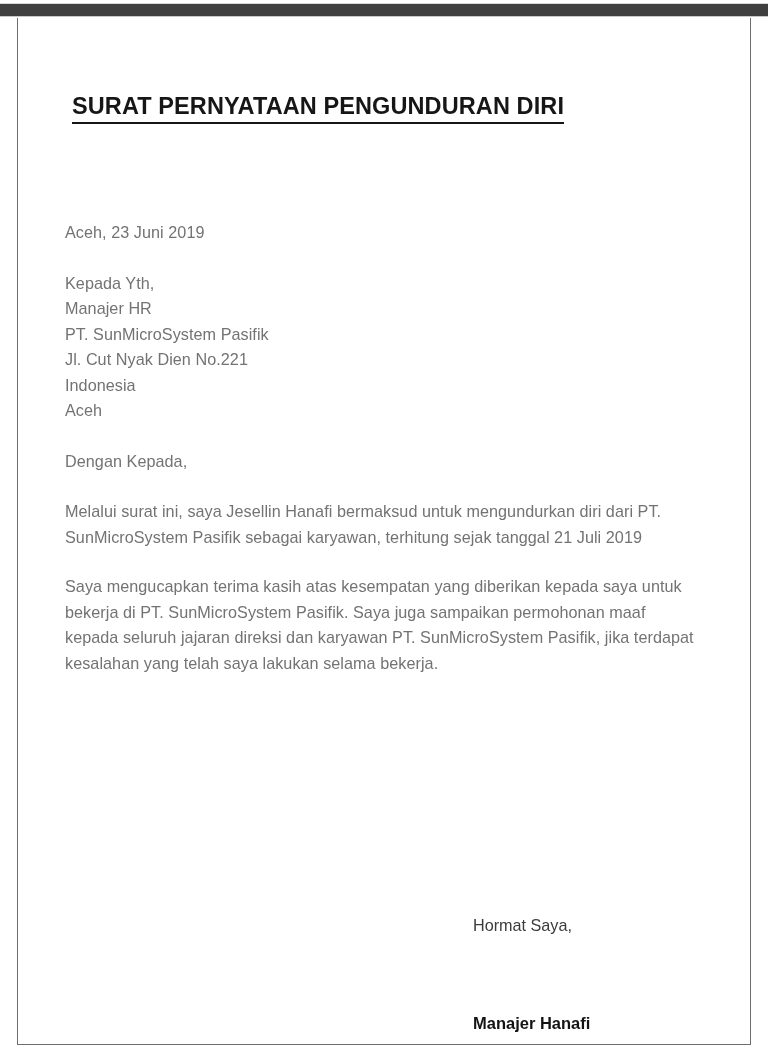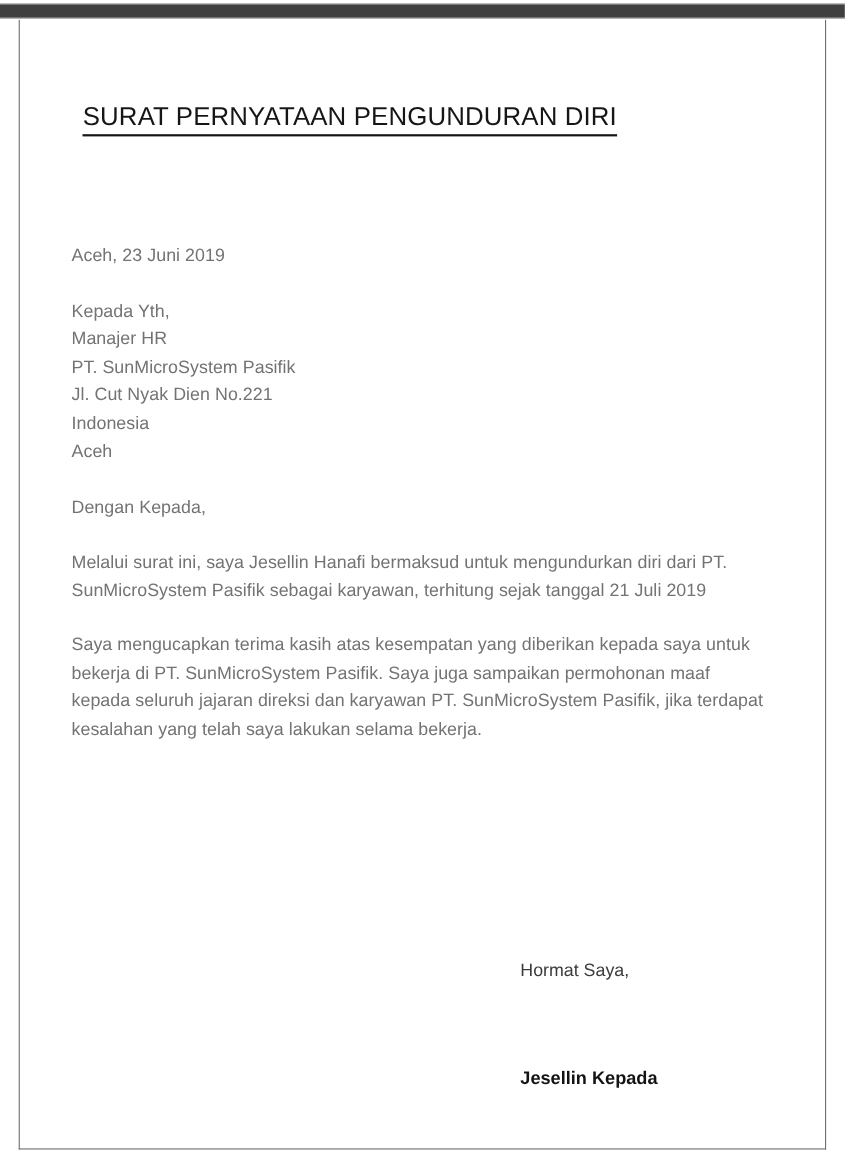--- a/index.html
+++ b/index.html
@@ -55,7 +55,7 @@
     width: 636px;
     text-align: center;
     font-size: 23.5px;
-    font-weight: normal;
+    font-weight: bold;
     letter-spacing: 0.1px;
     color: #161616;
     white-space: nowrap;

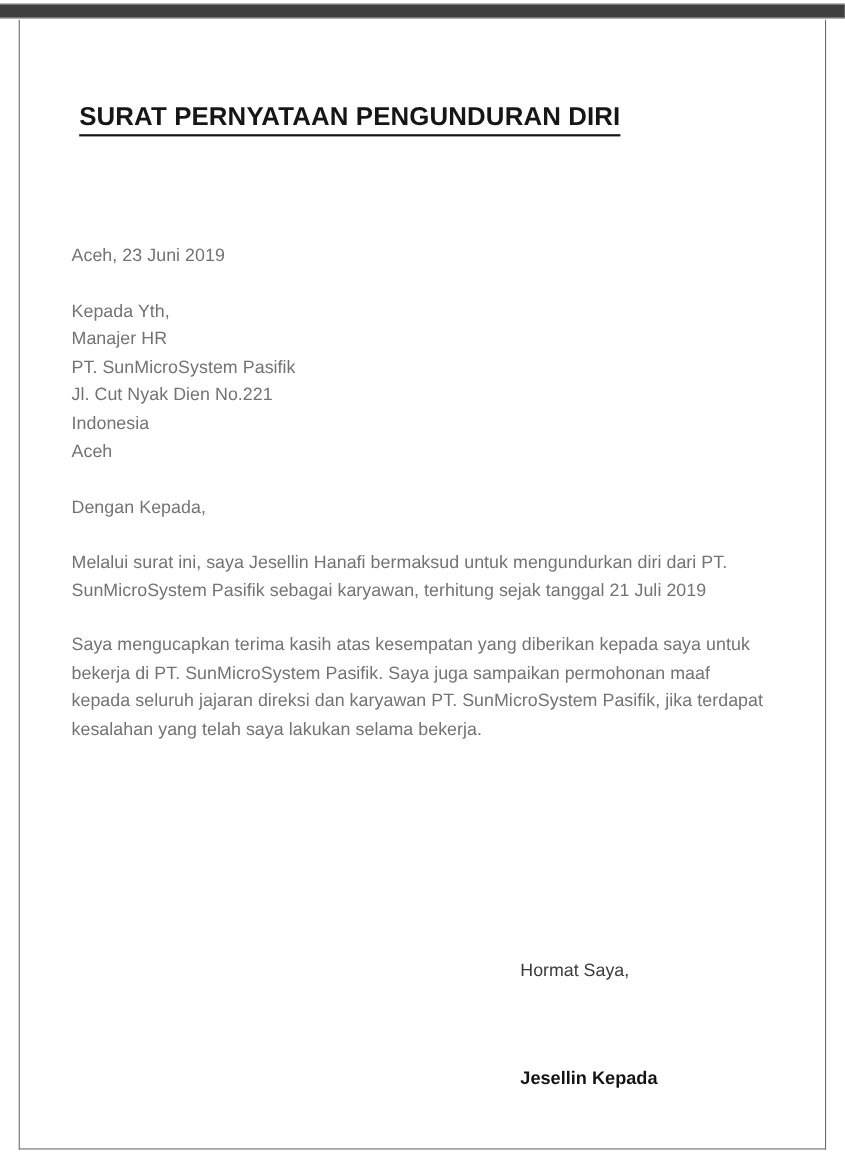--- a/index.html
+++ b/index.html
@@ -101,6 +101,7 @@
     color: #3b3b3b;
     font-size: 16.2px;
     line-height: 25.5px;
+    margin-top: 43px;
   }
   .sign-space {
     height: 72px;

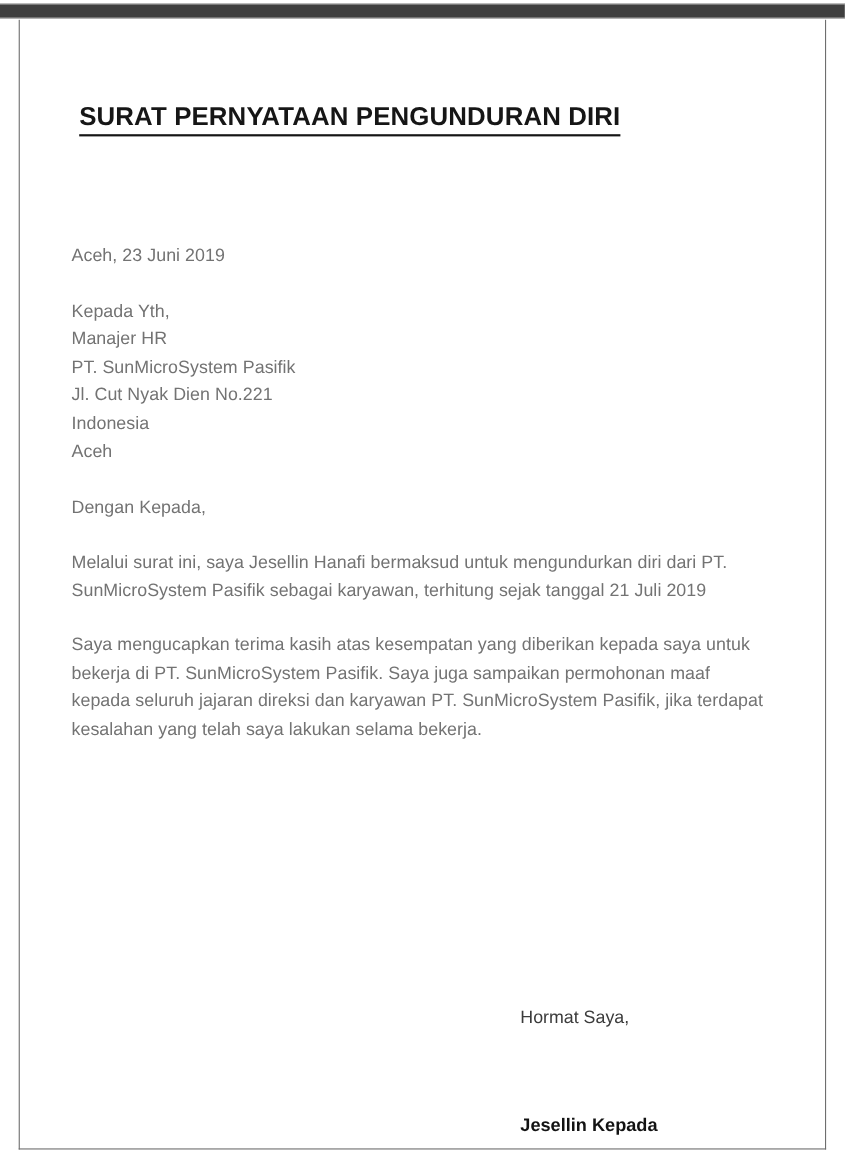--- a/index.html
+++ b/index.html
@@ -149,7 +149,7 @@
   <div class="signature-area">
     <div class="sign-closing">Hormat Saya,</div>
     <div class="sign-space"></div>
-    <div class="sign-name">Jesellin Kepada</div>
+    <div class="sign-name">Manajer Hanafi</div>
   </div>
 
 </div>

